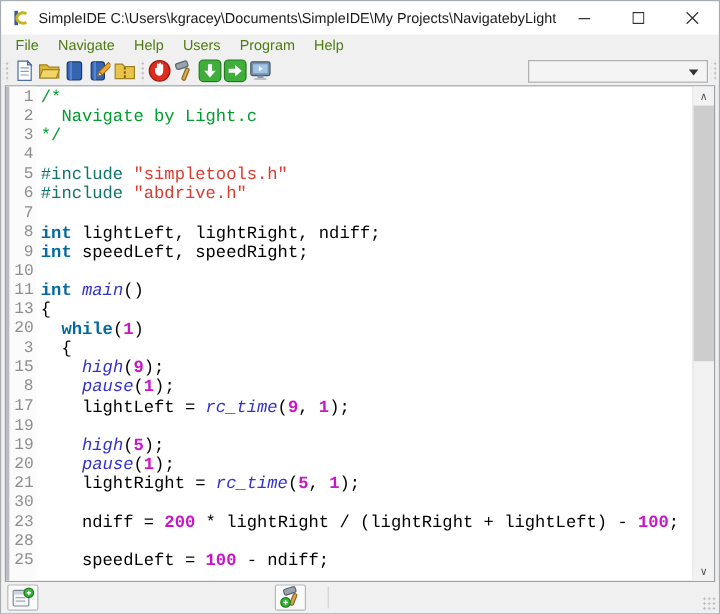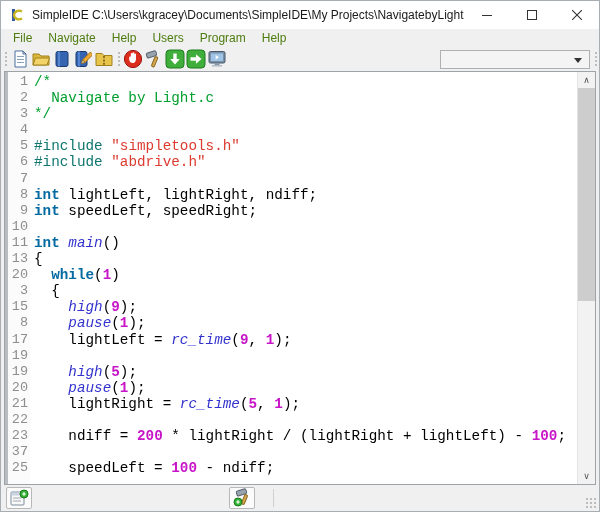--- a/index.html
+++ b/index.html
@@ -203,7 +203,7 @@
         <div class="ln">19</div>
         <div class="ln">20</div>
         <div class="ln">21</div>
-        <div class="ln">22</div>
+        <div class="ln">30</div>
         <div class="ln">23</div>
         <div class="ln">37</div>
         <div class="ln">25</div>

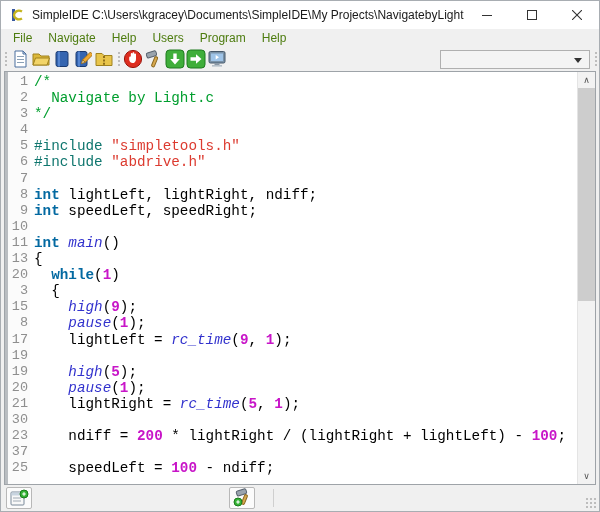--- a/index.html
+++ b/index.html
@@ -205,7 +205,7 @@
         <div class="ln">21</div>
         <div class="ln">30</div>
         <div class="ln">23</div>
-        <div class="ln">37</div>
+        <div class="ln">28</div>
         <div class="ln">25</div>
       </div>
     <div class="code"><div class="cl"><span class="seg-com">/*</span></div><div class="cl"><span class="seg-com">  Navigate by Light.c</span></div><div class="cl"><span class="seg-com">*/</span></div><div class="cl"></div><div class="cl"><span class="seg-pre">#include</span><span class="seg-pln"> </span><span class="seg-str">"simpletools.h"</span></div><div class="cl"><span class="seg-pre">#include</span><span class="seg-pln"> </span><span class="seg-str">"abdrive.h"</span></div><div class="cl"></div><div class="cl"><span class="seg-kw">int</span><span class="seg-pln"> lightLeft, lightRight, ndiff;</span></div><div class="cl"><span class="seg-kw">int</span><span class="seg-pln"> speedLeft, speedRight;</span></div><div class="cl"></div><div class="cl"><span class="seg-kw">int</span><span class="seg-pln"> </span><span class="seg-fn">main</span><span class="seg-pln">()</span></div><div class="cl"><span class="seg-pln">{</span></div><div class="cl"><span class="seg-pln">  </span><span class="seg-kw">while</span><span class="seg-pln">(</span><span class="seg-num">1</span><span class="seg-pln">)</span></div><div class="cl"><span class="seg-pln">  {</span></div><div class="cl"><span class="seg-pln">    </span><span class="seg-fn">high</span><span class="seg-pln">(</span><span class="seg-num">9</span><span class="seg-pln">);</span></div><div class="cl"><span class="seg-pln">    </span><span class="seg-fn">pause</span><span class="seg-pln">(</span><span class="seg-num">1</span><span class="seg-pln">);</span></div><div class="cl"><span class="seg-pln">    lightLeft = </span><span class="seg-fn">rc_time</span><span class="seg-pln">(</span><span class="seg-num">9</span><span class="seg-pln">, </span><span class="seg-num">1</span><span class="seg-pln">);</span></div><div class="cl"></div><div class="cl"><span class="seg-pln">    </span><span class="seg-fn">high</span><span class="seg-pln">(</span><span class="seg-num">5</span><span class="seg-pln">);</span></div><div class="cl"><span class="seg-pln">    </span><span class="seg-fn">pause</span><span class="seg-pln">(</span><span class="seg-num">1</span><span class="seg-pln">);</span></div><div class="cl"><span class="seg-pln">    lightRight = </span><span class="seg-fn">rc_time</span><span class="seg-pln">(</span><span class="seg-num">5</span><span class="seg-pln">, </span><span class="seg-num">1</span><span class="seg-pln">);</span></div><div class="cl"></div><div class="cl"><span class="seg-pln">    ndiff = </span><span class="seg-num">200</span><span class="seg-pln"> * lightRight / (lightRight + lightLeft) - </span><span class="seg-num">100</span><span class="seg-pln">;</span></div><div class="cl"></div><div class="cl"><span class="seg-pln">    speedLeft = </span><span class="seg-num">100</span><span class="seg-pln"> - ndiff;</span></div></div>

